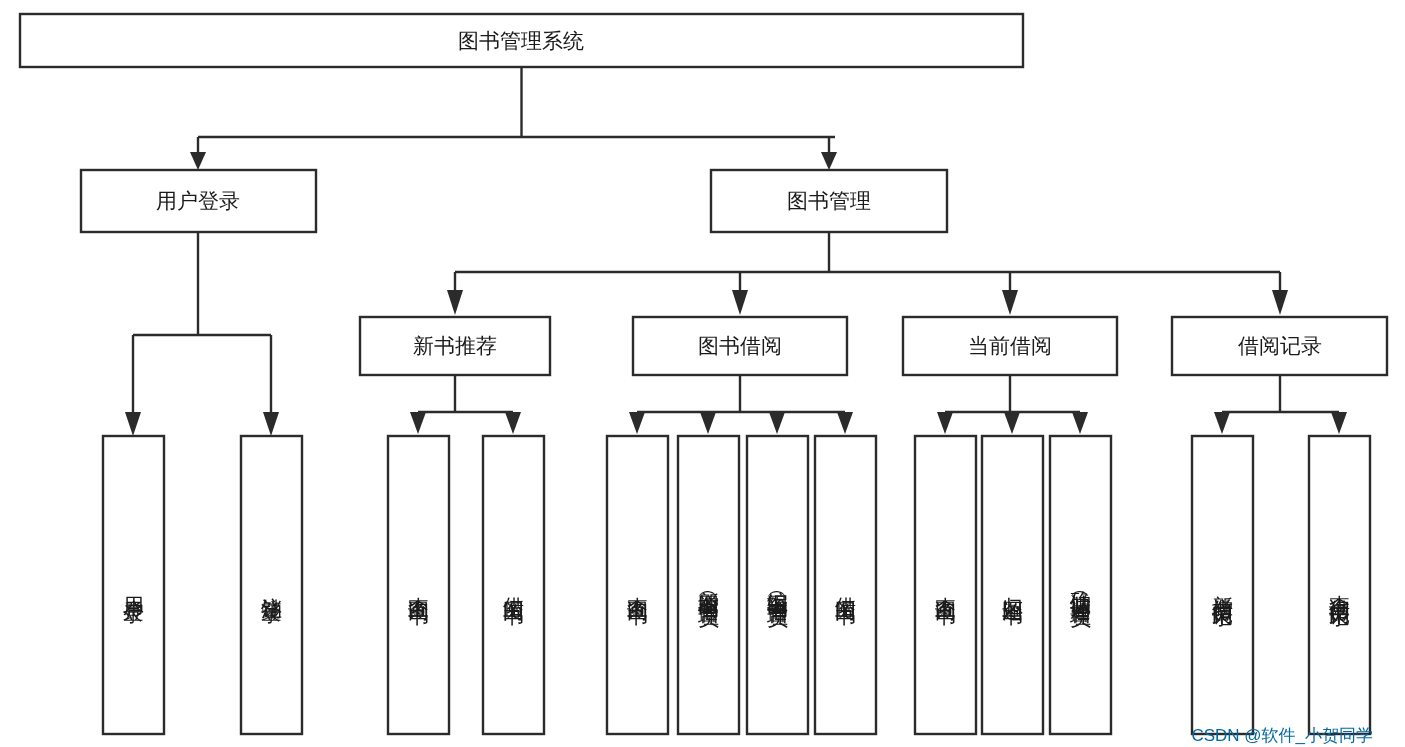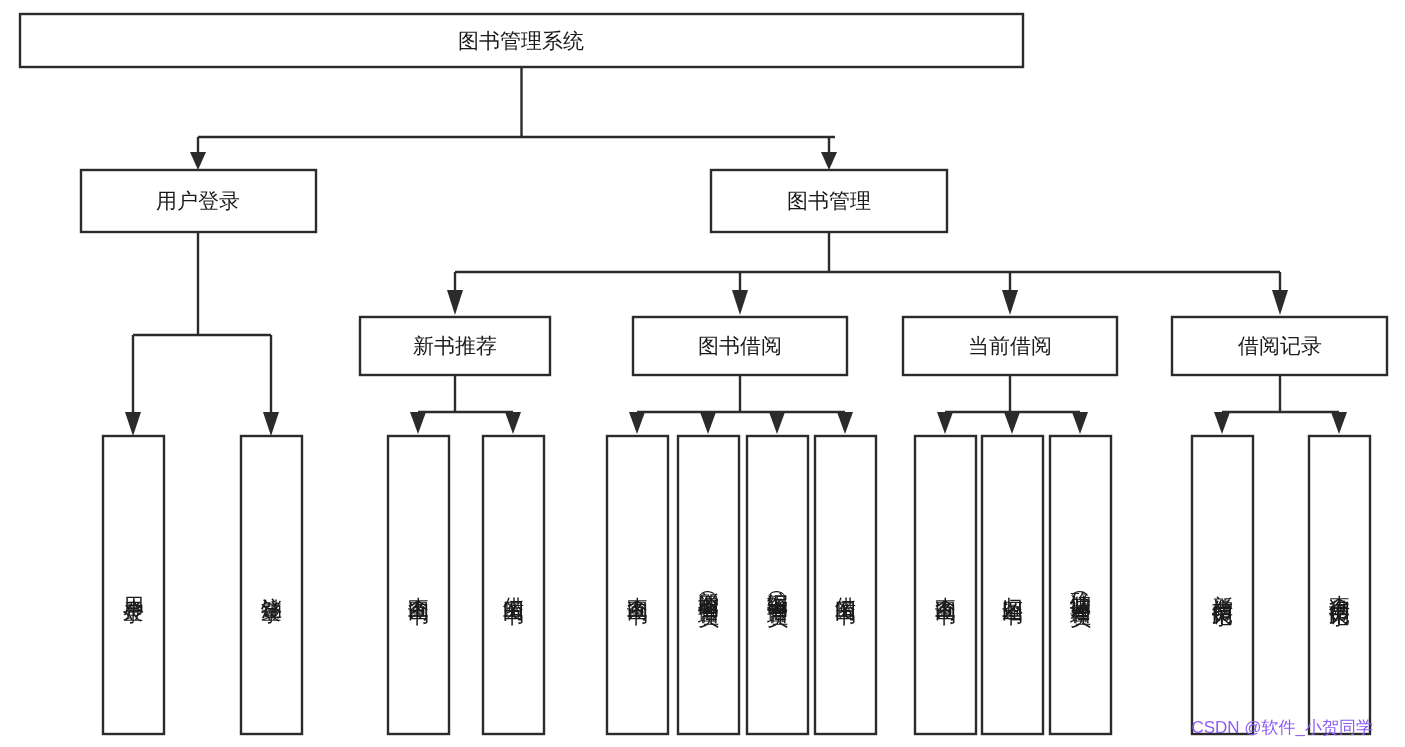--- a/index.html
+++ b/index.html
@@ -68,9 +68,9 @@
   .watermark {
     position: absolute;
     right: 18px;
-    bottom: 8px;
+    bottom: 0;
     font-size: 17px;
-    color: #8b5cf6;
+    color: #0369a1;
     font-family: "Liberation Sans", "DejaVu Sans", sans-serif;
     white-space: nowrap;
     pointer-events: none;

